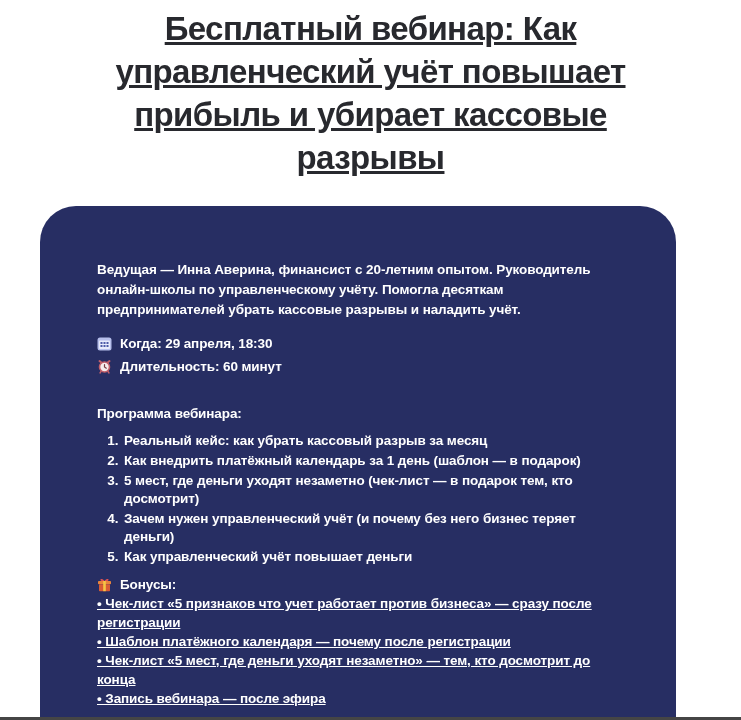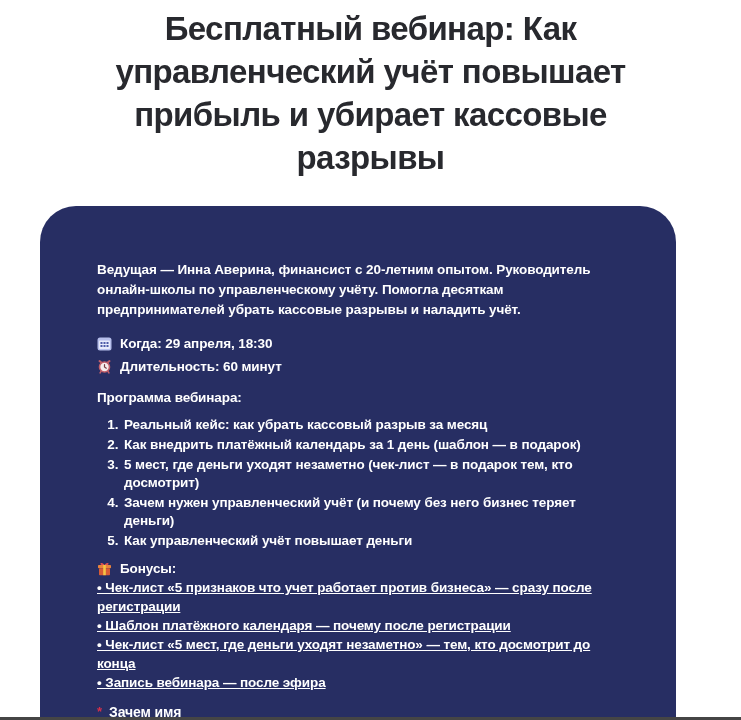--- a/index.html
+++ b/index.html
@@ -18,6 +18,7 @@
     text-align: center;
     max-width: 580px;
     margin: 7px auto 0;
+    text-decoration: underline;
   }
   .card {
     margin: 27px 0 0 40px;

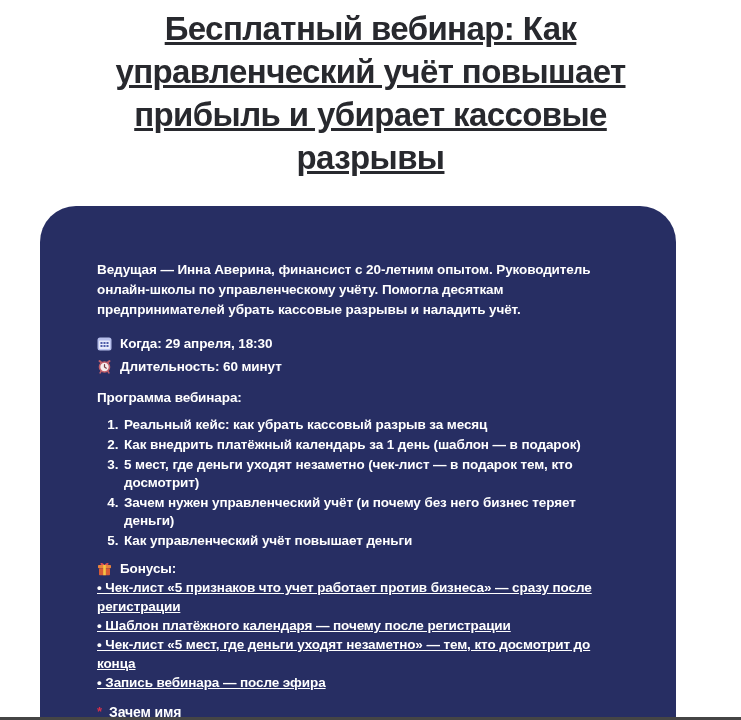--- a/index.html
+++ b/index.html
@@ -37,7 +37,7 @@
   .meta-row { margin-top: 2px; line-height: 21px; display: flex; align-items: center; }
   .meta-row.first { margin-top: 13px; text-align: right; }
   .icon { display: inline-block; width: 15px; height: 15px; margin-right: 8px; flex: 0 0 auto; }
-  .program-heading { margin-top: 11px; line-height: 19px; }
+  .program-heading { margin-top: 27px; line-height: 19px; }
   ol.program-list { margin-top: 9px; padding-left: 25px; list-style: decimal; }
   ol.program-list li { line-height: 18px; margin-bottom: 2px; padding-left: 2px; }
   .bonuses-heading { margin-top: 9px; line-height: 19px; display: flex; align-items: center; }

